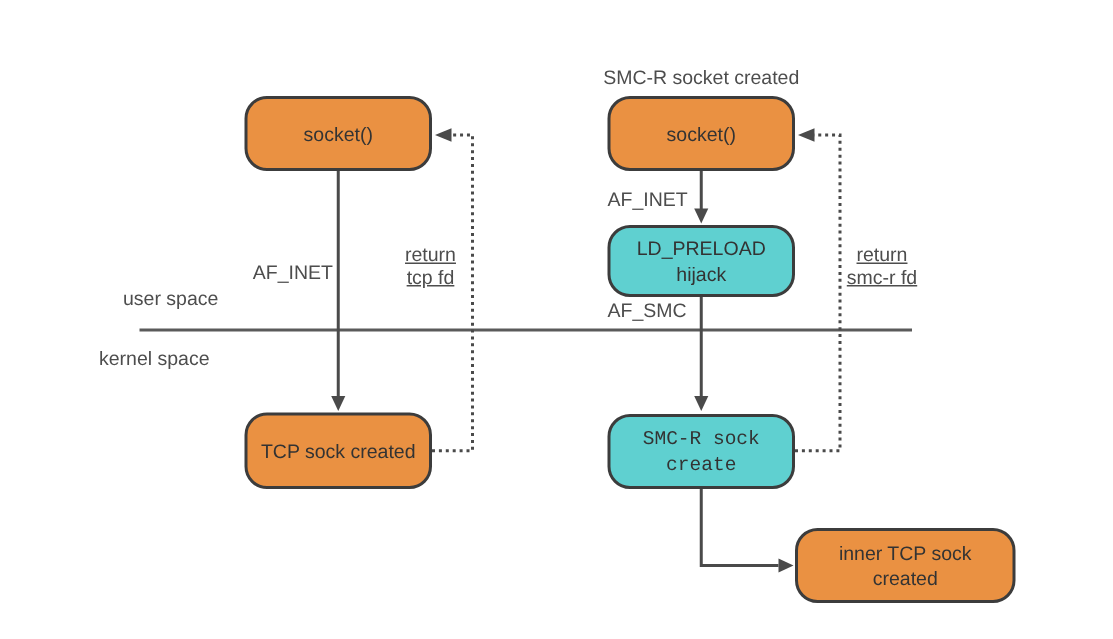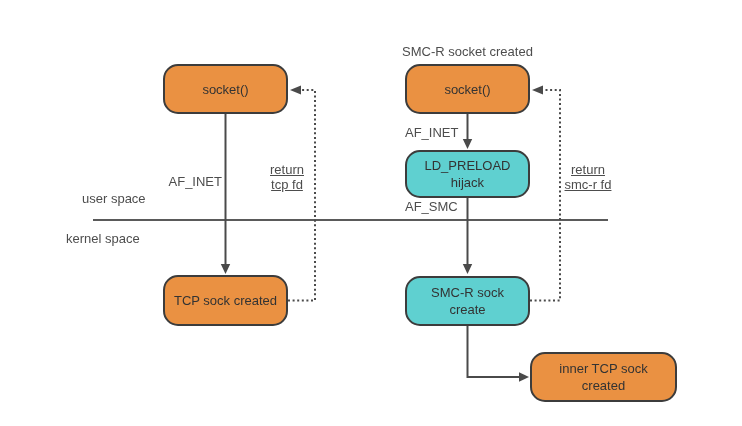--- a/index.html
+++ b/index.html
@@ -63,7 +63,7 @@
   .n-smc-socket   { left: 405px; top: 64px;  width: 125px; height: 50px; }
   .n-ldpreload    { left: 405px; top: 150px; width: 125px; height: 48px; }
   .n-tcp-created  { left: 163px; top: 275px; width: 125px; height: 51px; }
-  .n-smc-create   { left: 405px; top: 276px; width: 125px; height: 50px; }
+  .n-smc-create   { left: 405px; top: 276px; width: 125px; height: 50px; font-family: Liberation Mono, monospace; }
   .n-inner-tcp    { left: 530px; top: 352px; width: 147px; height: 50px; }
 </style>
 </head>

